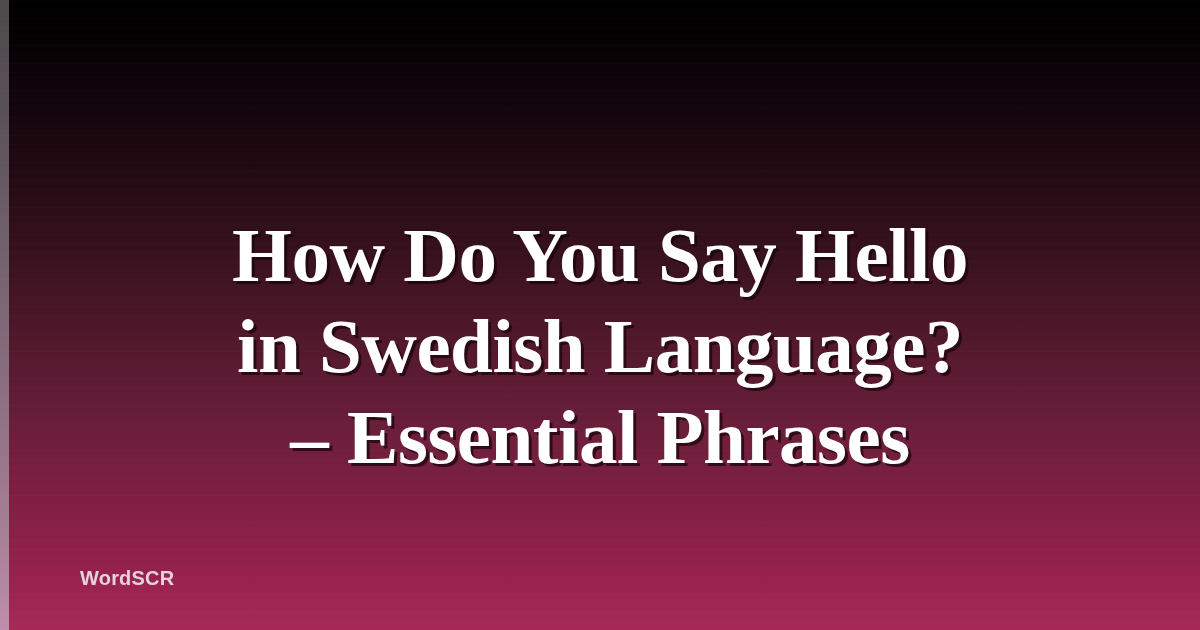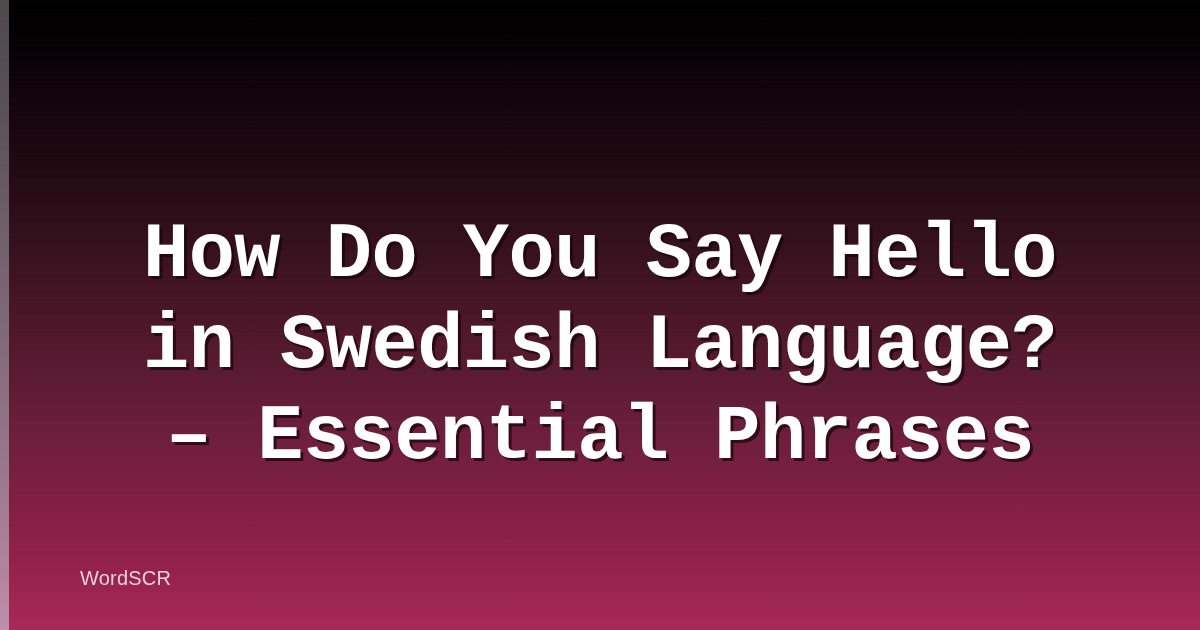--- a/index.html
+++ b/index.html
@@ -84,7 +84,7 @@
     top: 158px;
     text-align: center;
     color: #ffffff;
-    font-family: Liberation Mono, monospace;
+    font-family: Liberation Serif, serif;
     font-weight: 700;
     font-size: 77px;
     line-height: 91px;

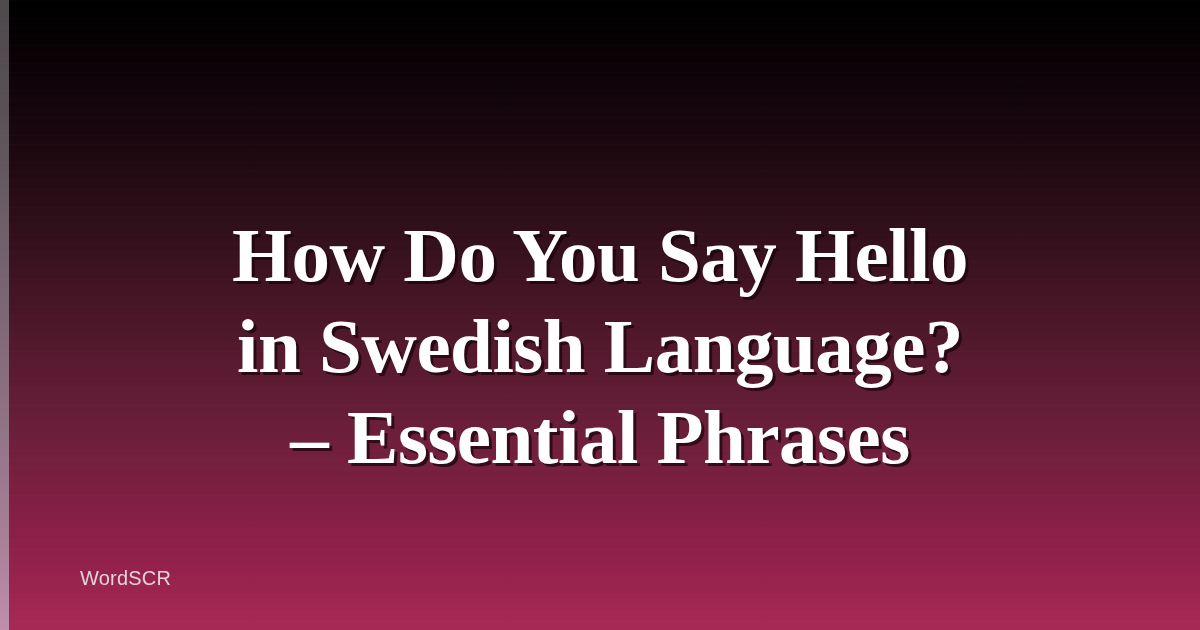--- a/index.html
+++ b/index.html
@@ -102,7 +102,7 @@
     top: 566px;
     color: #e6d2da;
     font-family: "Liberation Sans", sans-serif;
-    font-weight: 400;
+    font-weight: 700;
     font-size: 20px;
     letter-spacing: 0.2px;
     line-height: 24px;

